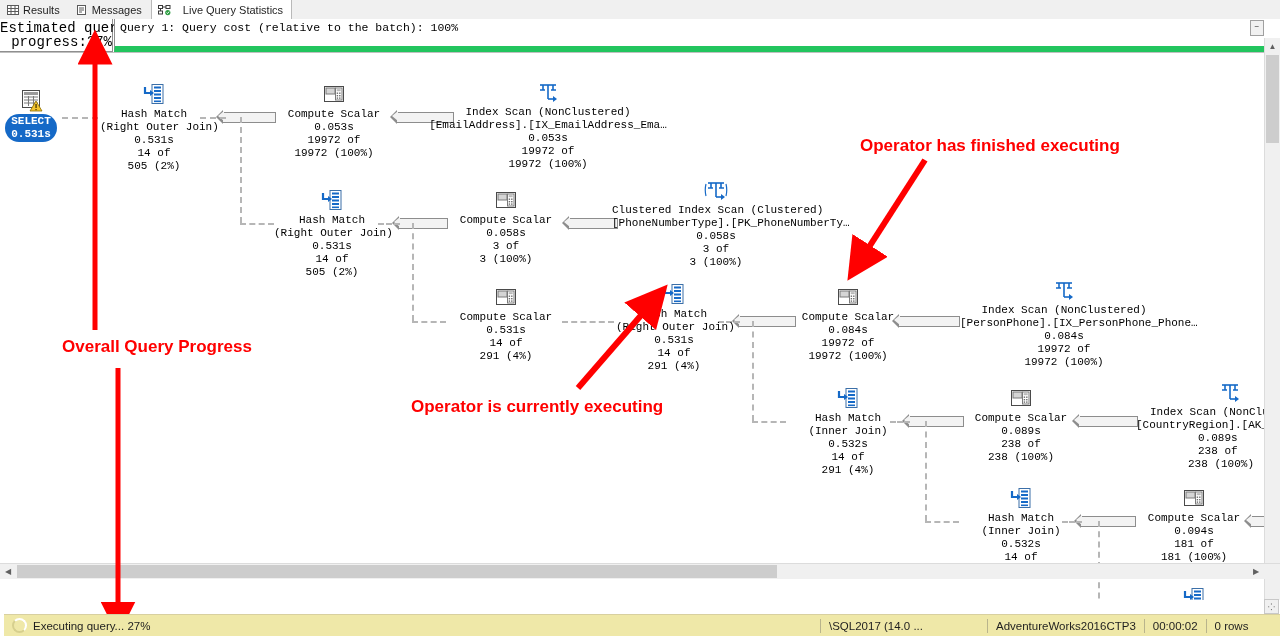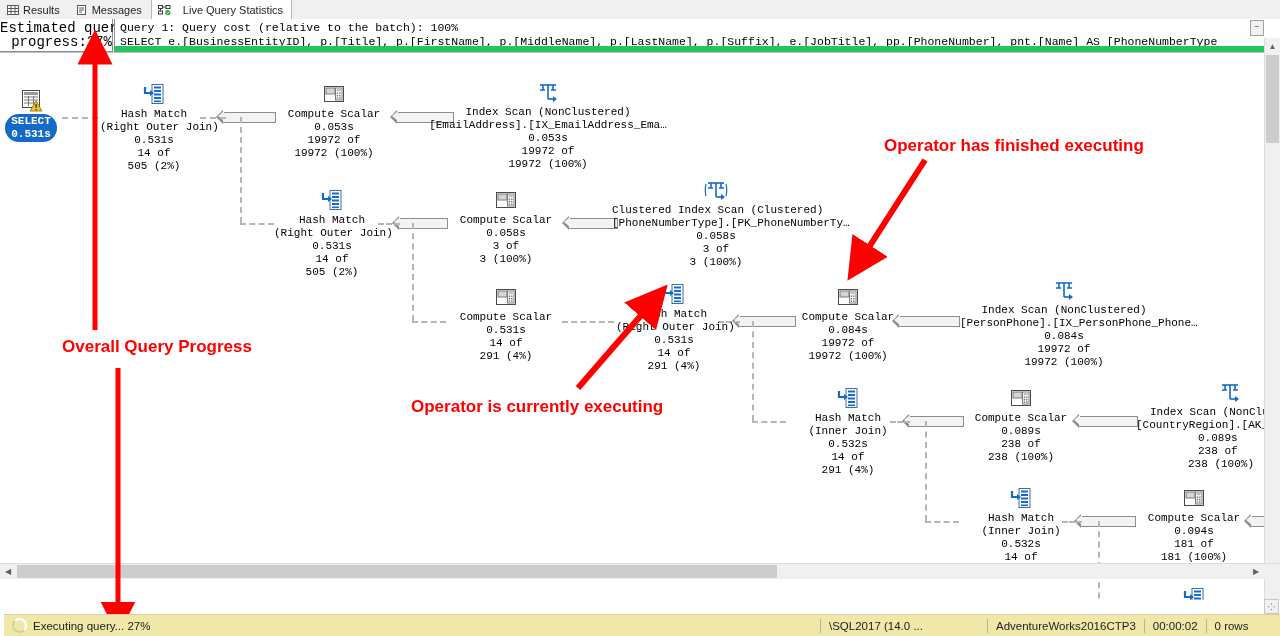--- a/index.html
+++ b/index.html
@@ -187,7 +187,6 @@
     </div>
     <div id="querytextbox">
       <div>Query 1: Query cost (relative to the batch): 100%</div>
-      <div>SELECT e.[BusinessEntityID], p.[Title], p.[FirstName], p.[MiddleName], p.[LastName], p.[Suffix], e.[JobTitle], pp.[PhoneNumber], pnt.[Name] AS [PhoneNumberType</div>
       <div id="hdr-spin">−</div>
     </div>
   </div>

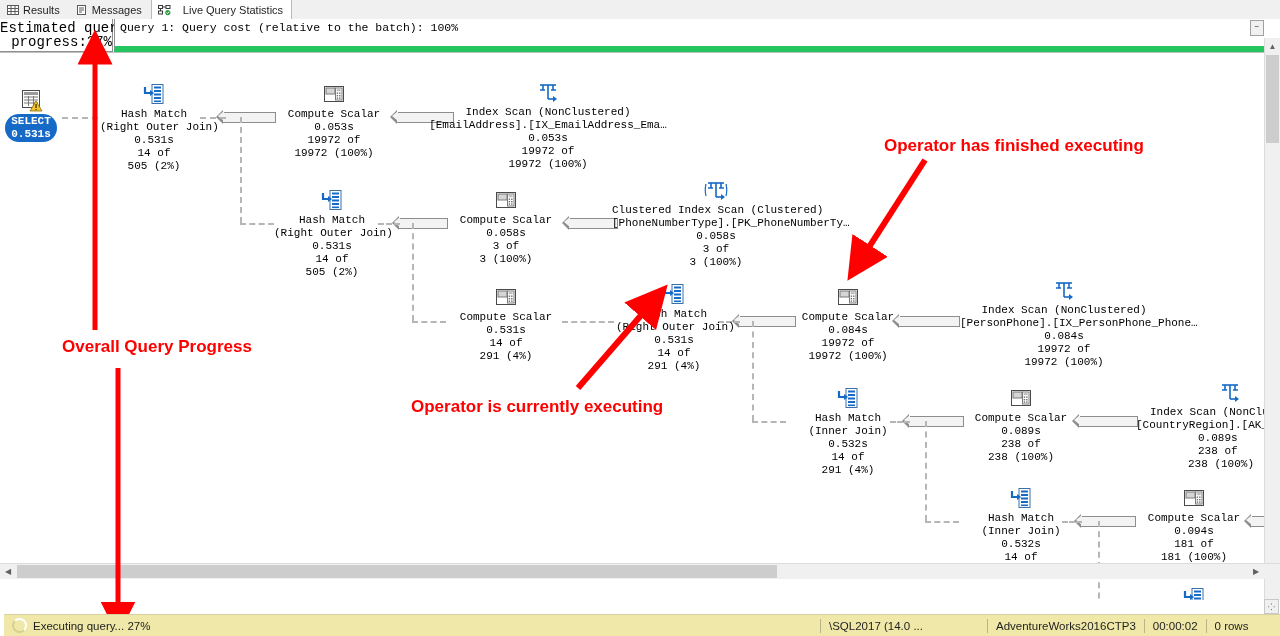--- a/index.html
+++ b/index.html
@@ -591,7 +591,7 @@
 </svg>
 
 <div class="anno" style="left:62px;top:337px;">Overall Query Progress</div>
-<div class="anno" style="left:860px;top:136px;margin-left:24px;">Operator has finished executing</div>
+<div class="anno" style="left:860px;top:136px;">Operator has finished executing</div>
 <div class="anno" style="left:411px;top:397px;">Operator is currently executing</div>
 
 <div id="statusbar">

